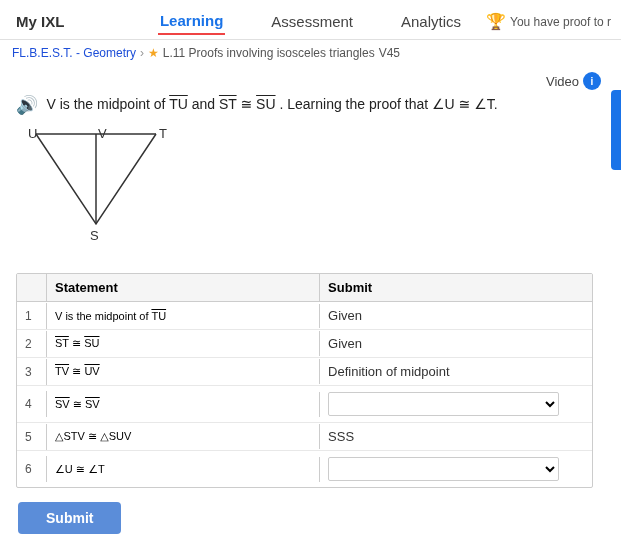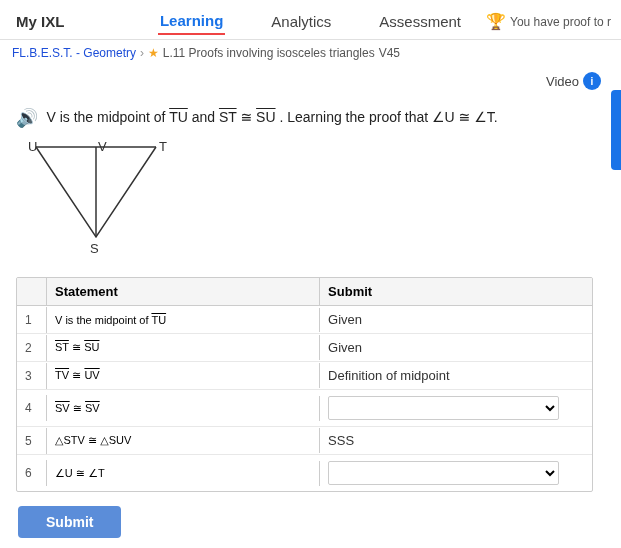--- a/index.html
+++ b/index.html
@@ -185,8 +185,8 @@
   <span class="nav-logo">My IXL</span>
 
   <a class="nav-item active">Learning</a>
+  <a class="nav-item">Assessment</a>
   <a class="nav-item">Analytics</a>
-  <a class="nav-item">Assessment</a>
   <div class="nav-right">
     <span class="trophy-icon">🏆</span>
     <span>You have proof to r</span>

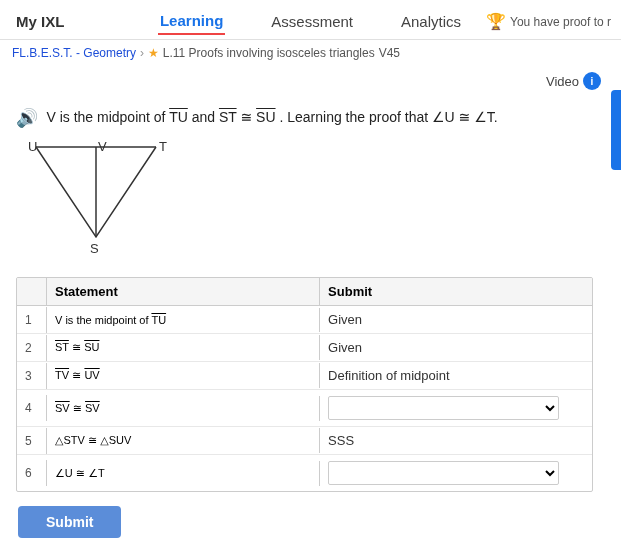--- a/index.html
+++ b/index.html
@@ -67,7 +67,7 @@
     .video-btn-row {
       display: flex;
       justify-content: flex-end;
-      margin-bottom: 16px;
+      margin-bottom: 3px;
       padding-right: 4px;
     }
     .video-btn {

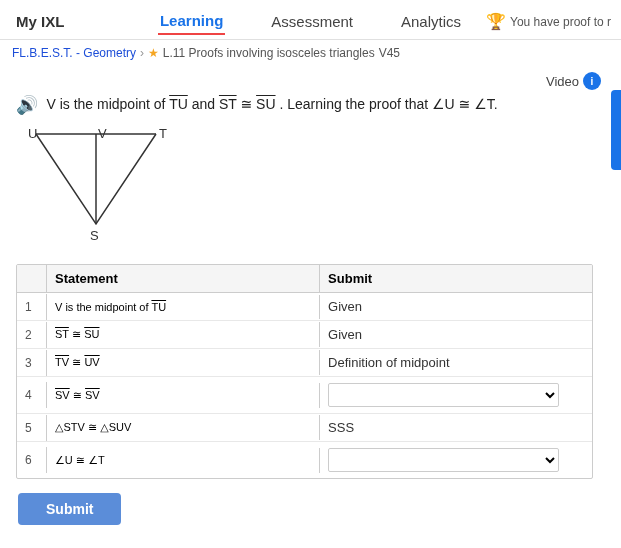--- a/index.html
+++ b/index.html
@@ -119,7 +119,7 @@
       border-radius: 2px;
       overflow: hidden;
       font-size: 13px;
-      margin-top: 10px;
+      margin-top: 19px;
       width: 98%;
     }
     .proof-table-header {

